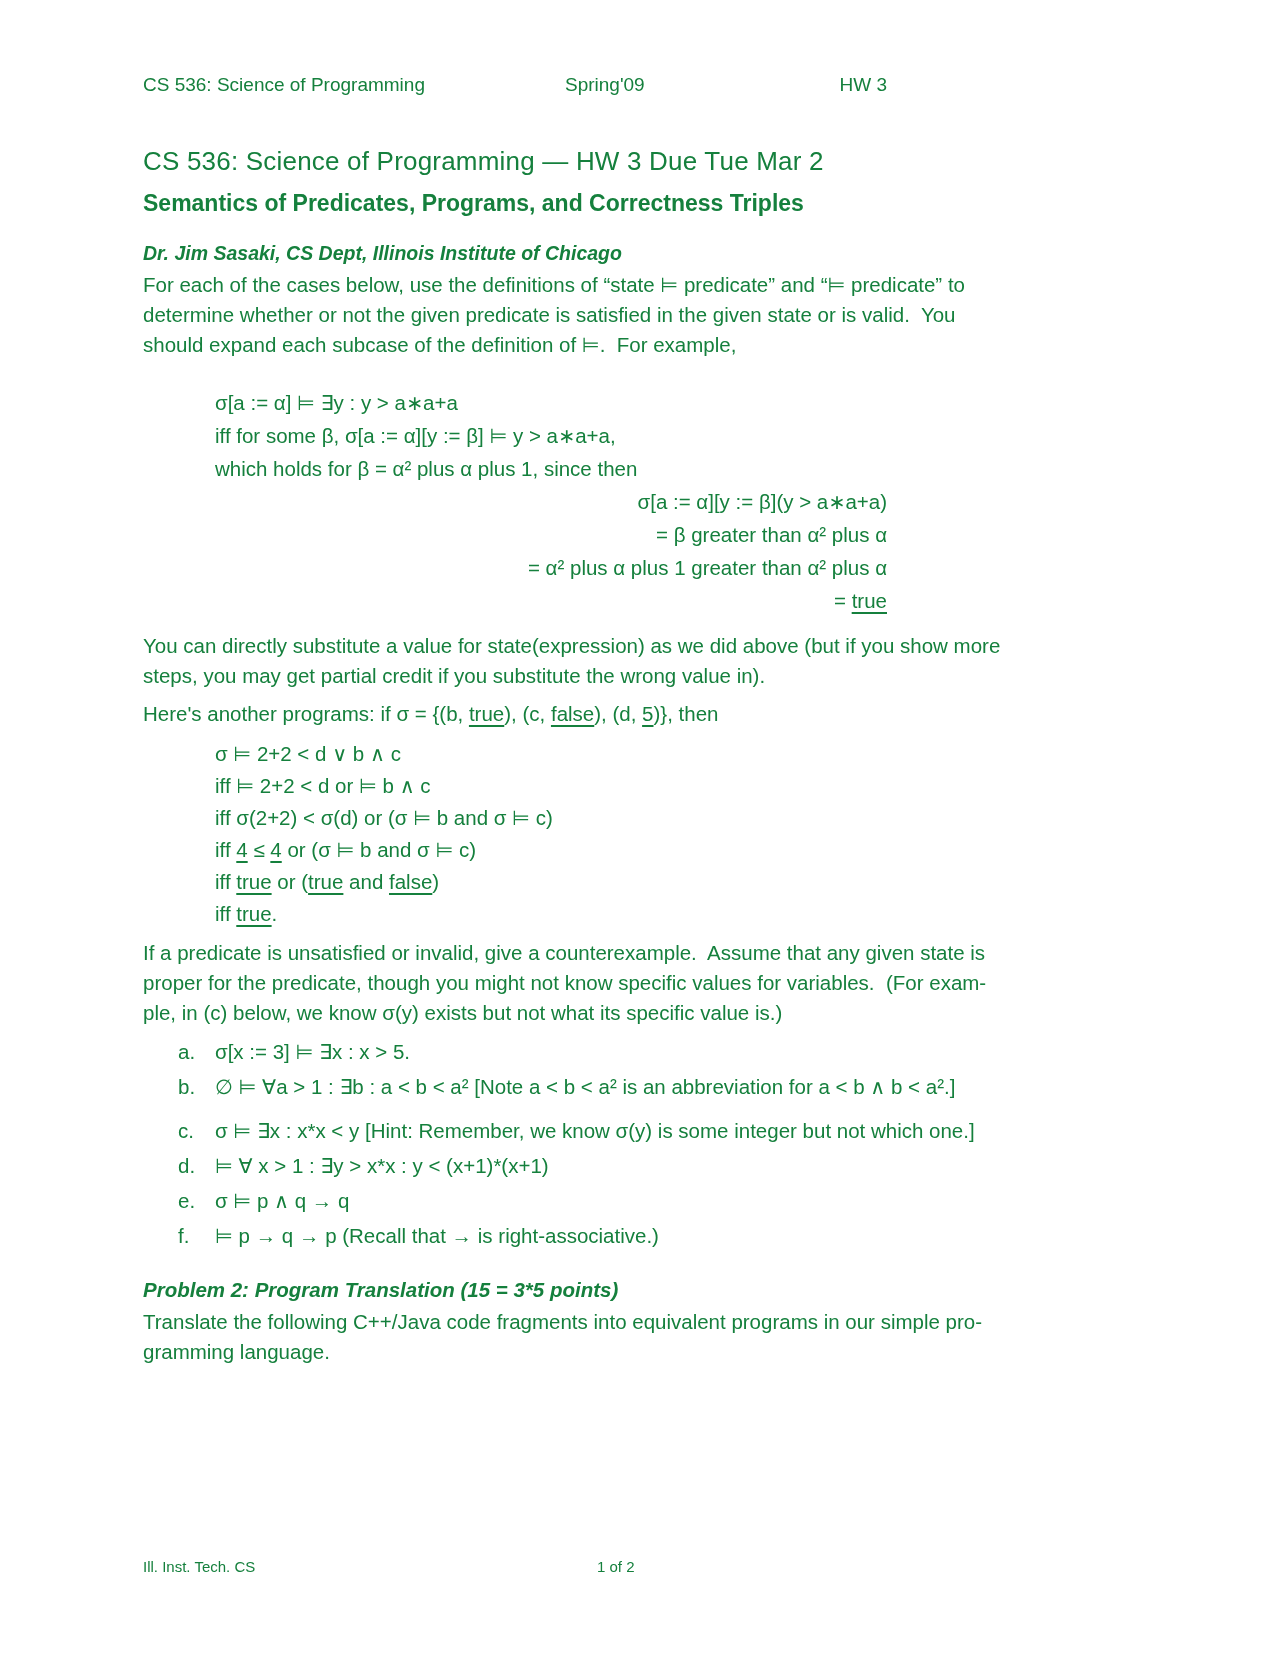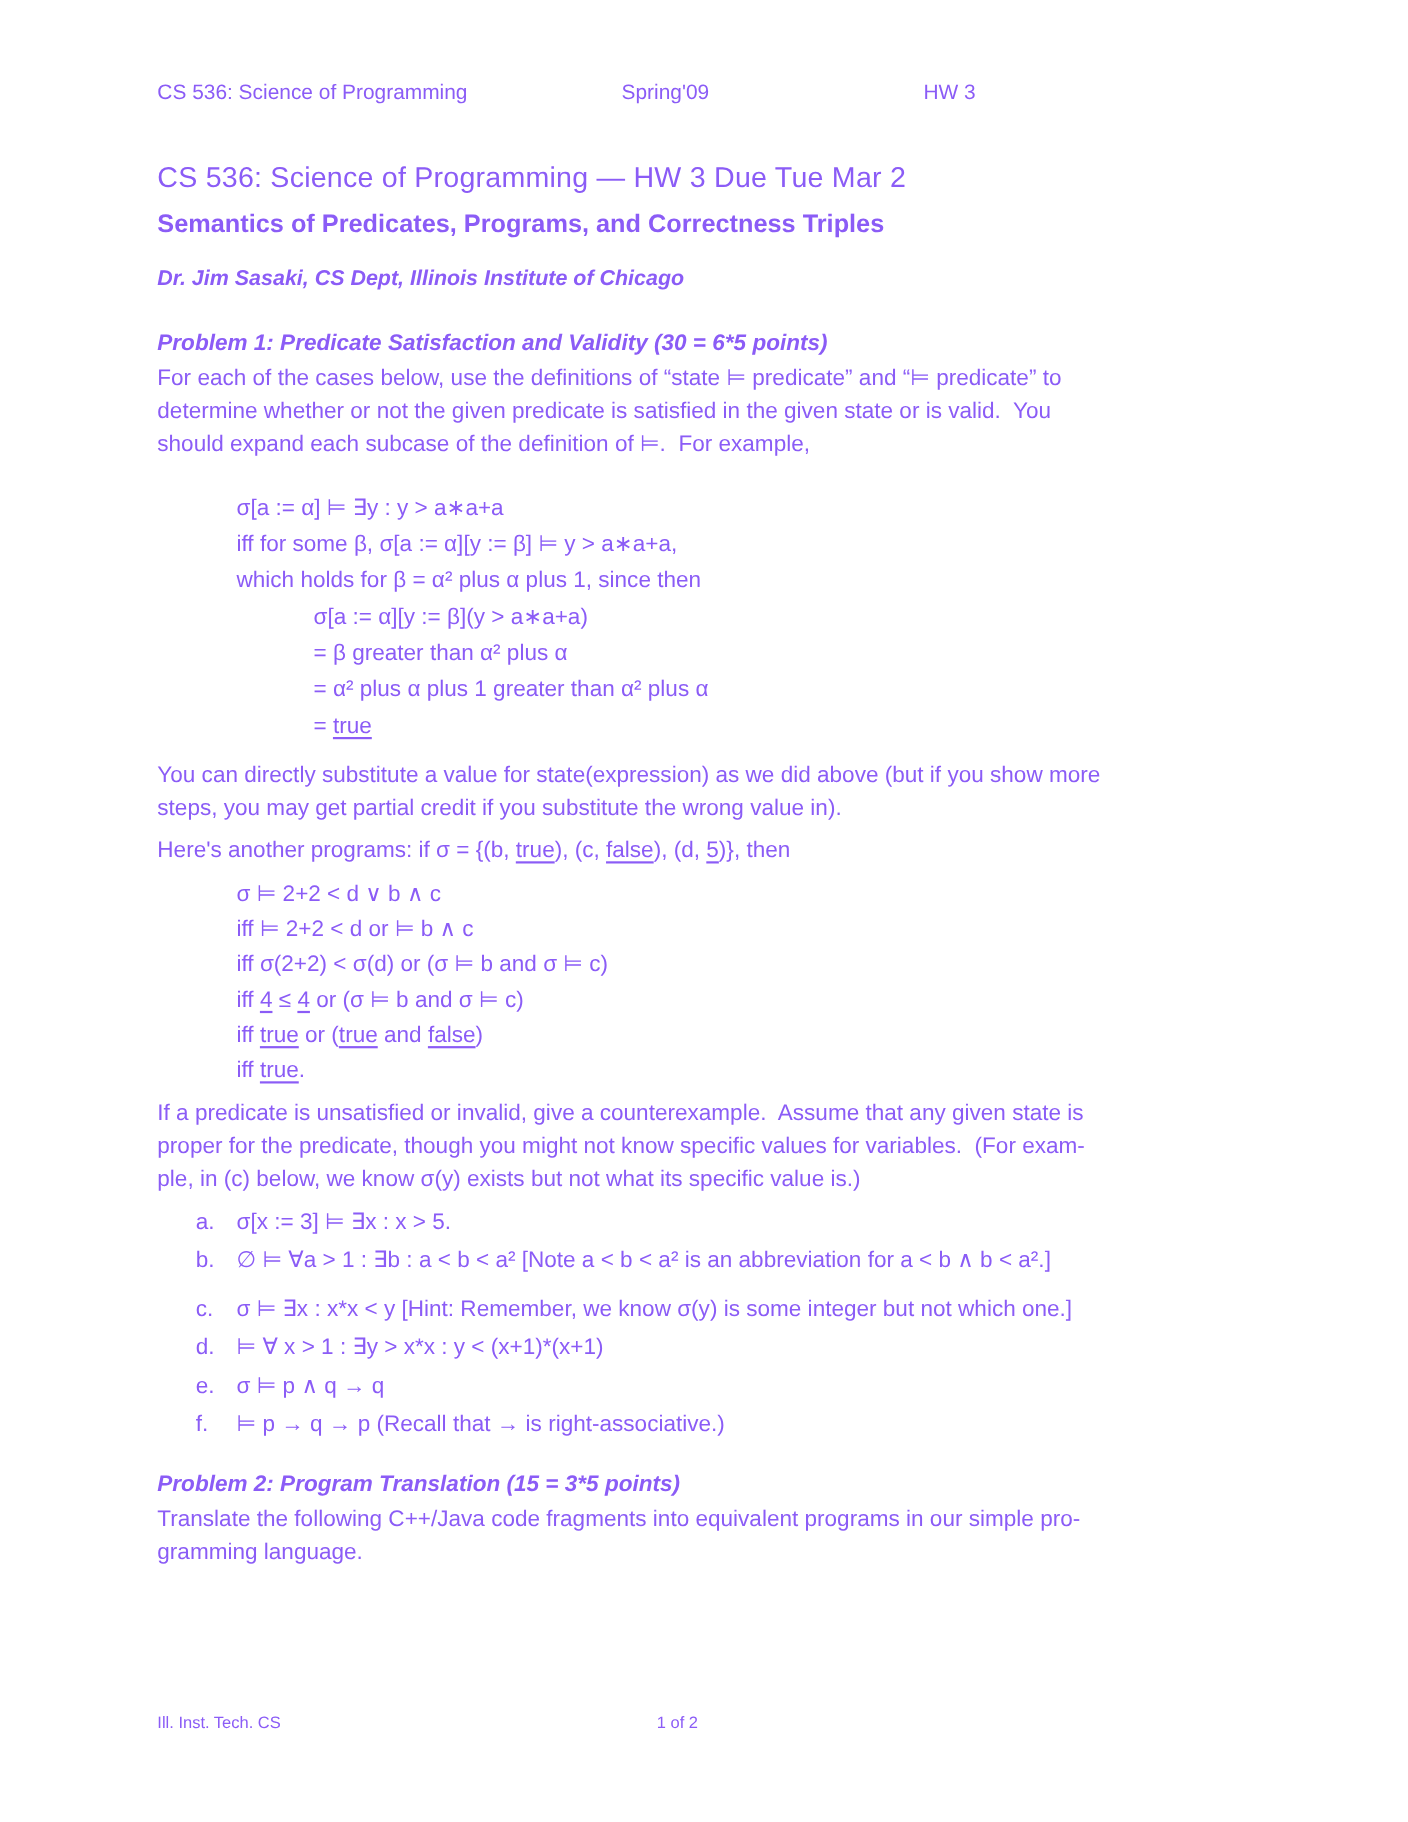--- a/index.html
+++ b/index.html
@@ -8,7 +8,7 @@
     width: 1032px;
     height: 1656px;
     background: #ffffff;
-    color: #8b5cf6;
+    color: #15803d;
     font-family: "Liberation Sans", "DejaVu Sans", sans-serif;
     font-size: 20.5px;
     box-sizing: border-box;

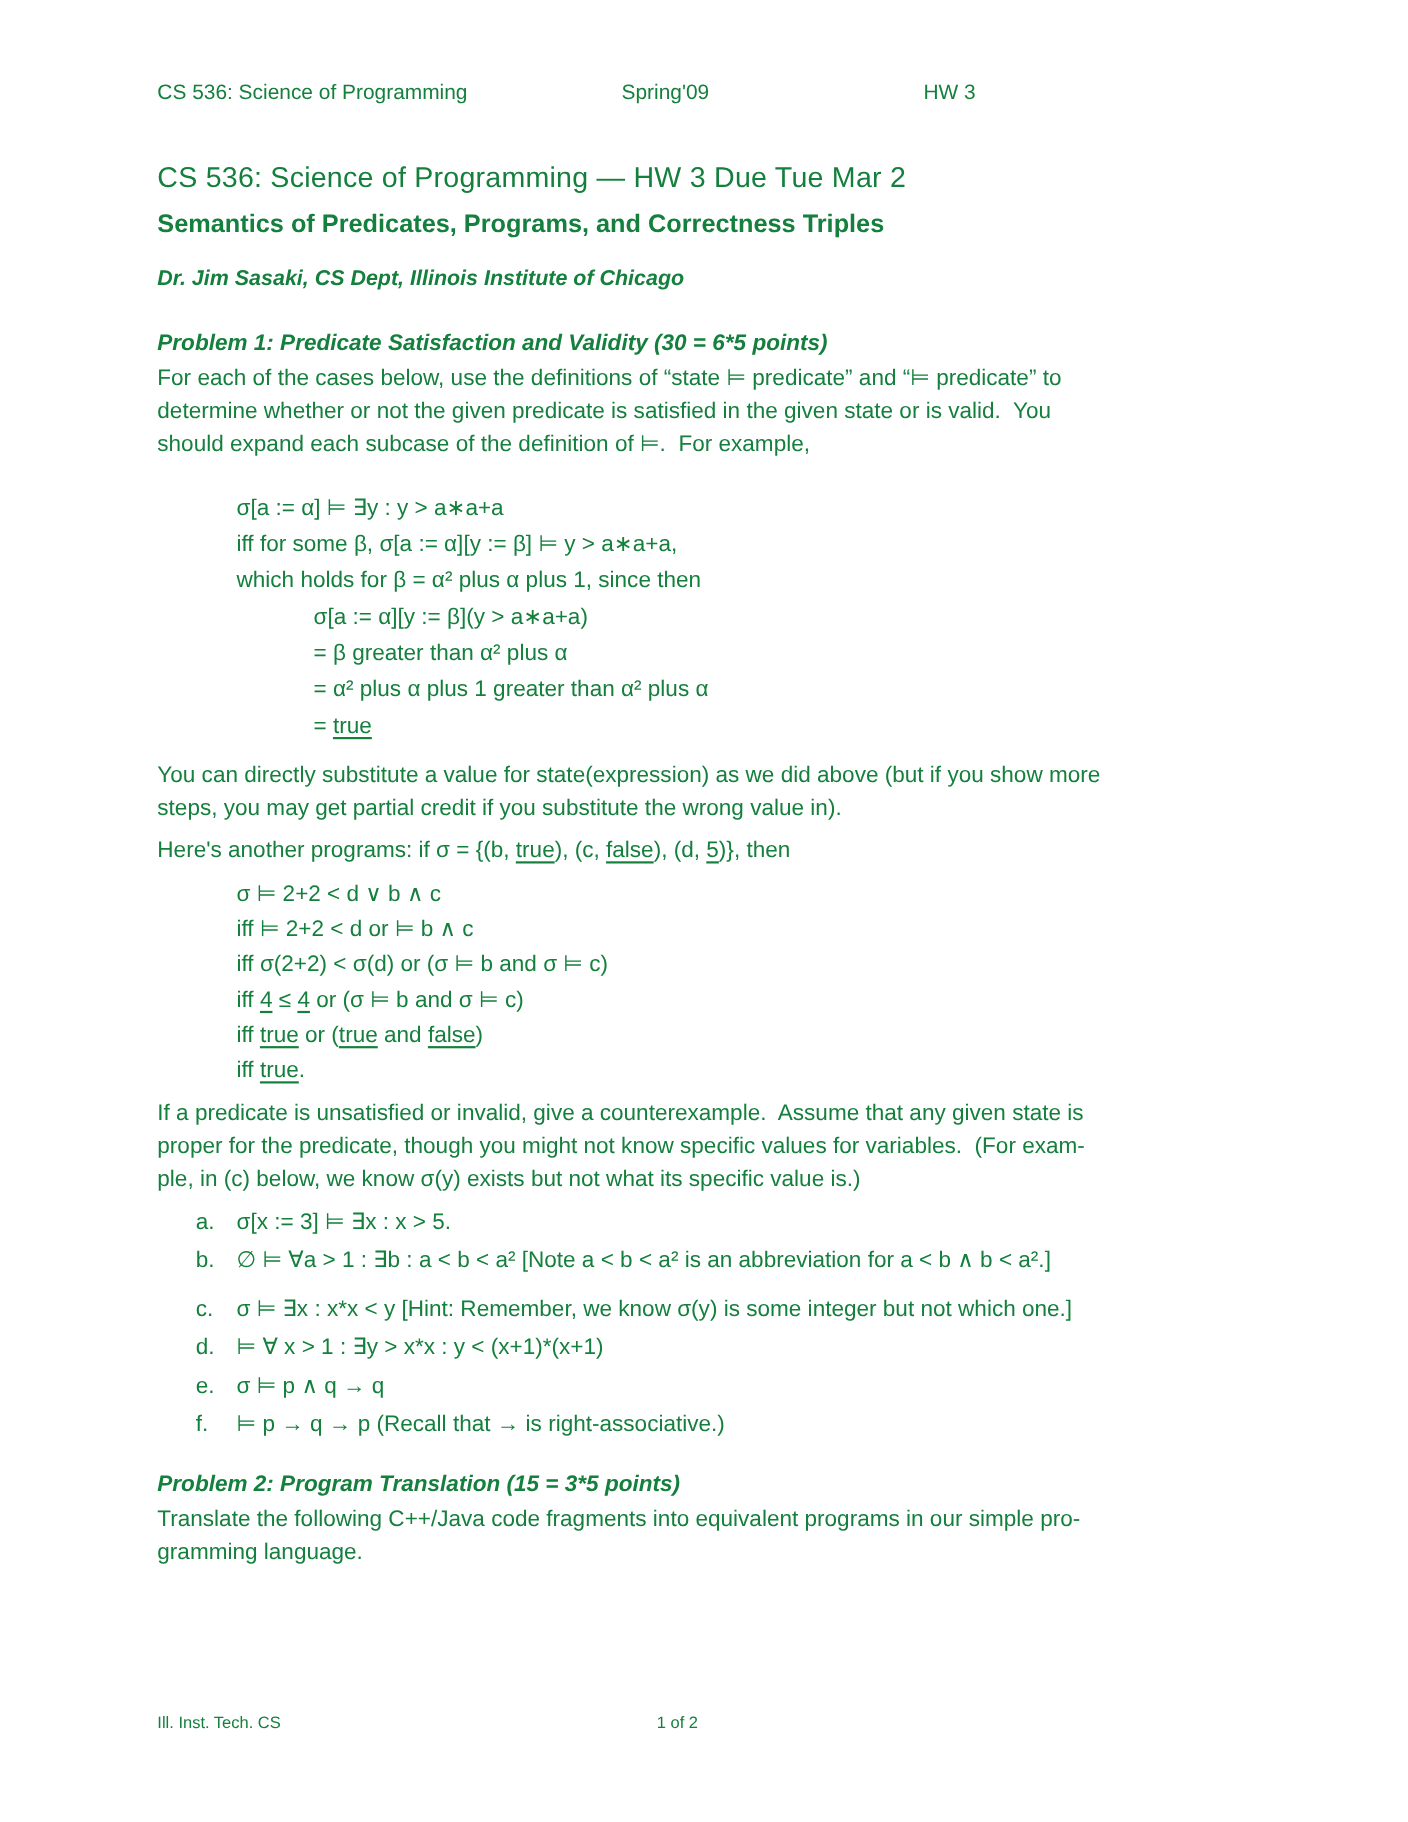--- a/index.html
+++ b/index.html
@@ -68,7 +68,6 @@
   <div class="subtitle">Semantics of Predicates, Programs, and Correctness Triples</div>
   <div class="author">Dr. Jim Sasaki, CS Dept, Illinois Institute of Chicago</div>
 
-  <div class="prob-heading" id="p1-heading">Problem 1: Predicate Satisfaction and Validity (30 = 6*5 points)</div>
 
   <div class="para" id="p1-intro">
     <div class="line">For each of the cases below, use the definitions of “state ⊨ predicate” and “⊨ predicate” to</div>

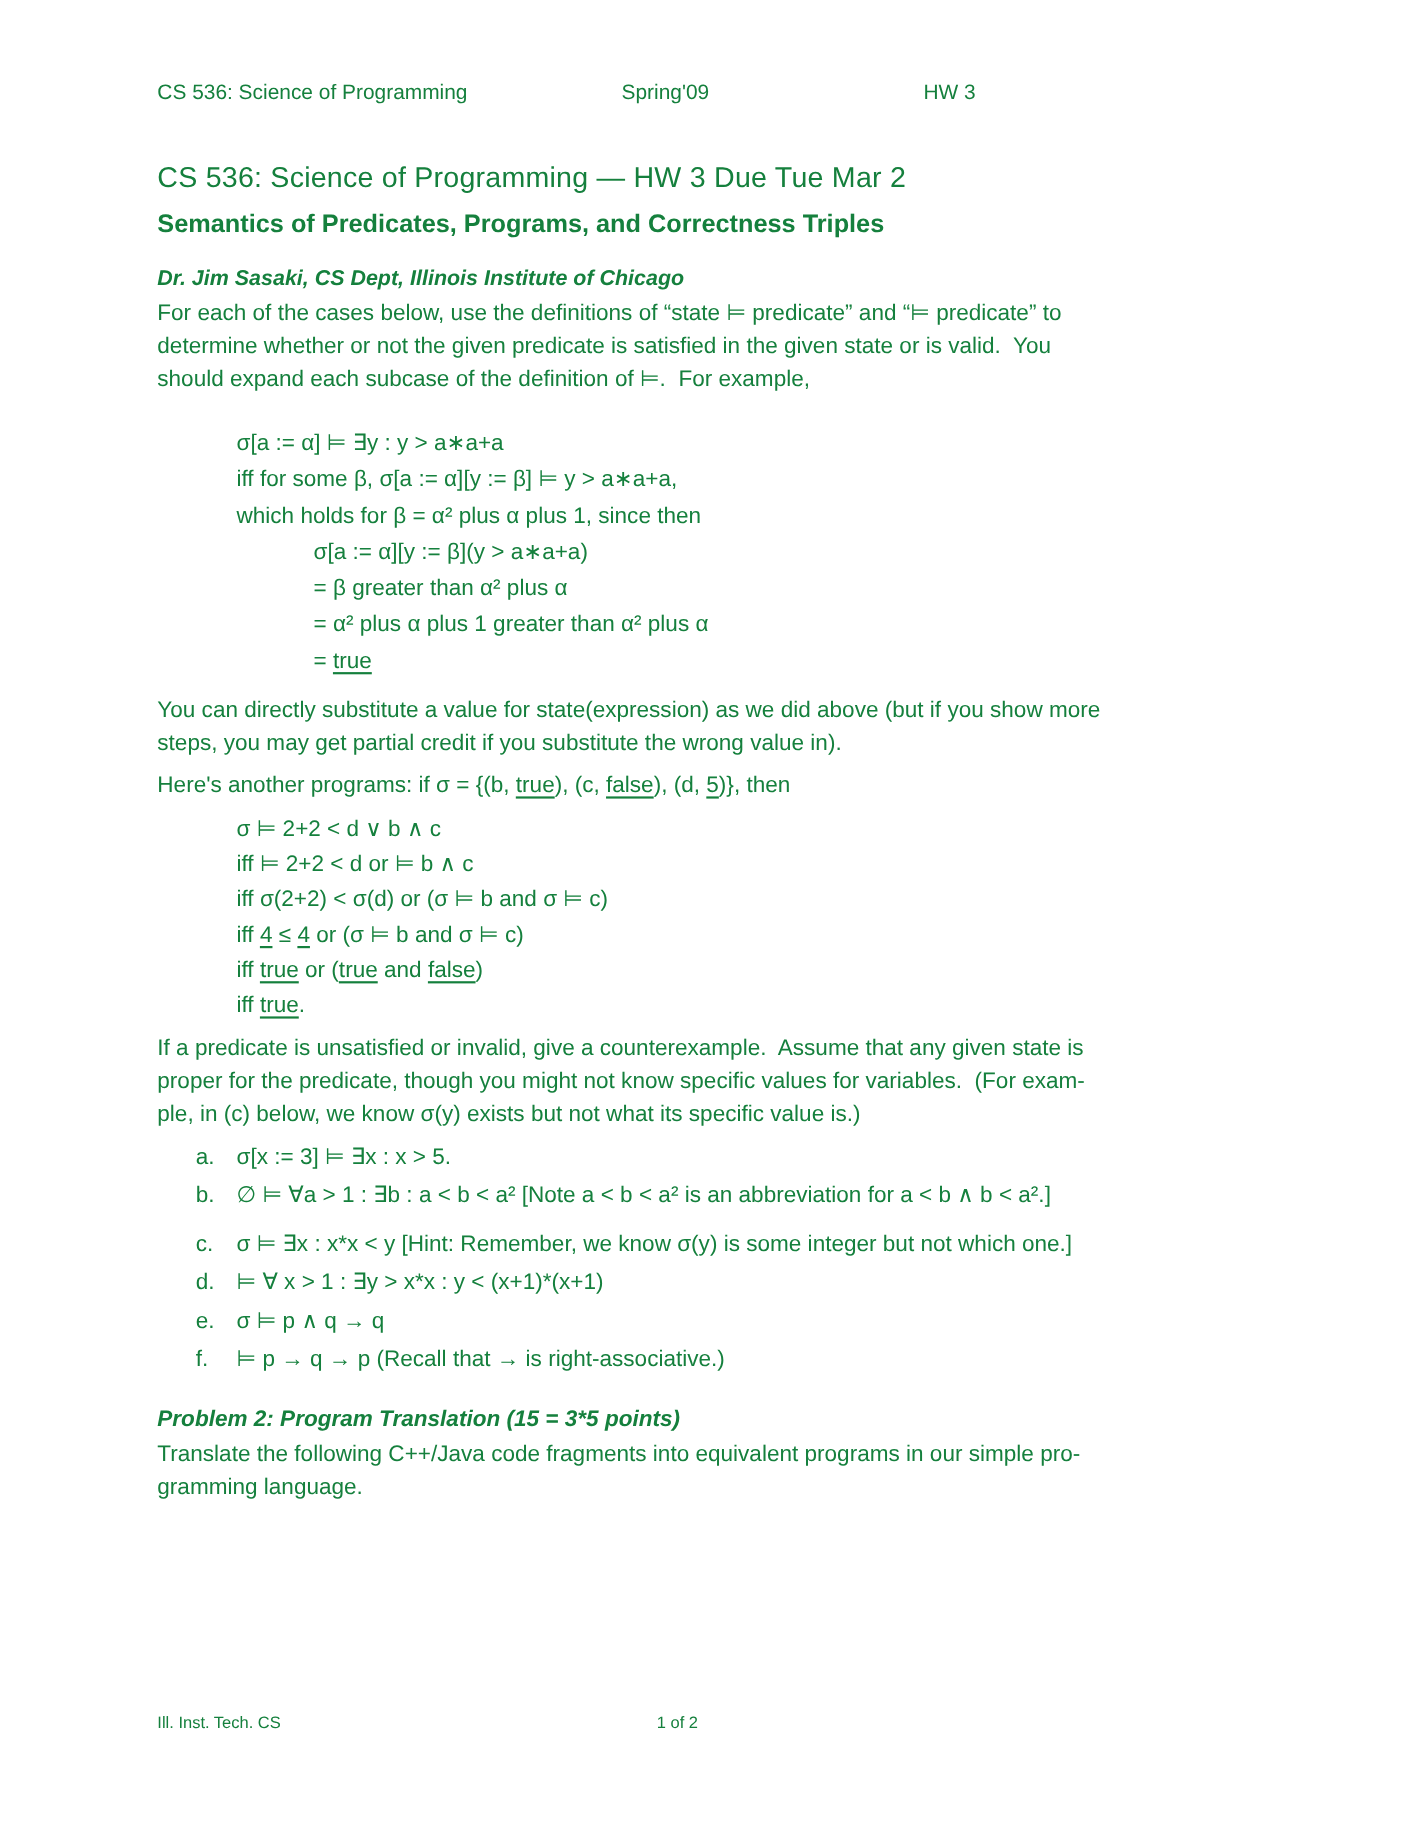--- a/index.html
+++ b/index.html
@@ -40,7 +40,7 @@
   #example1 { margin-top: 26px; }
   #example2 { margin-top: 9px; }
   #example2 .line { line-height: 32px; }
-  .ind2 { margin-left: 70px; }
+  .ind2 { margin-left: 70px; text-align: right; }
 
   .list { margin-top: 9px; }
   .item { display: flex; line-height: 30px; margin-top: 5px; }

